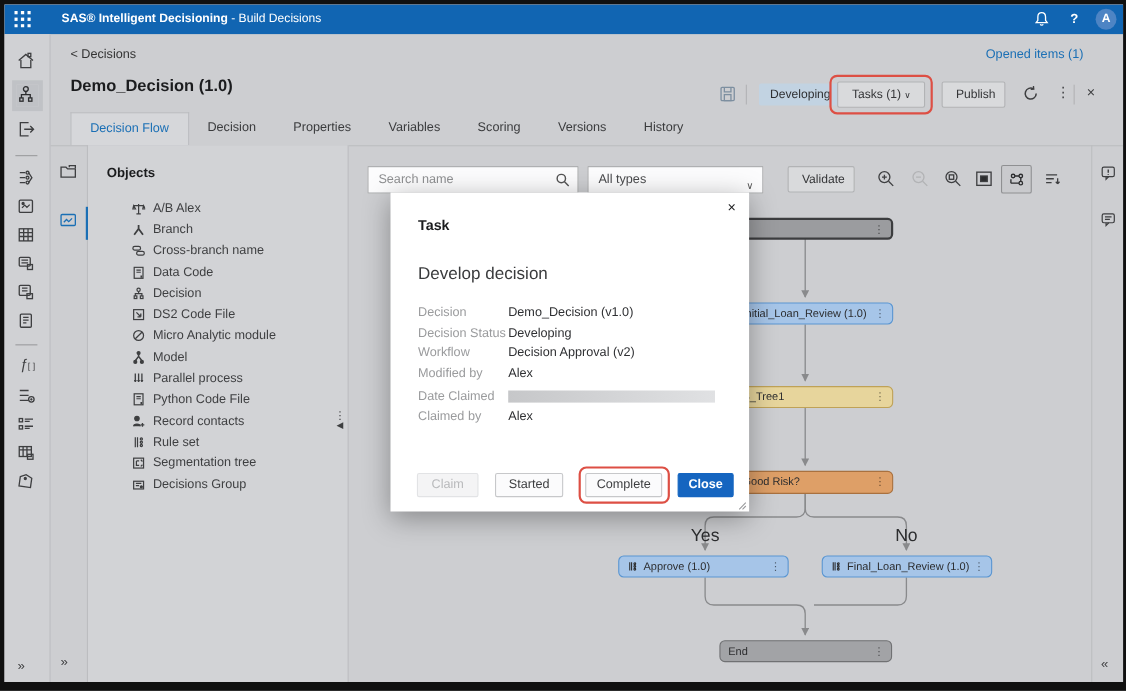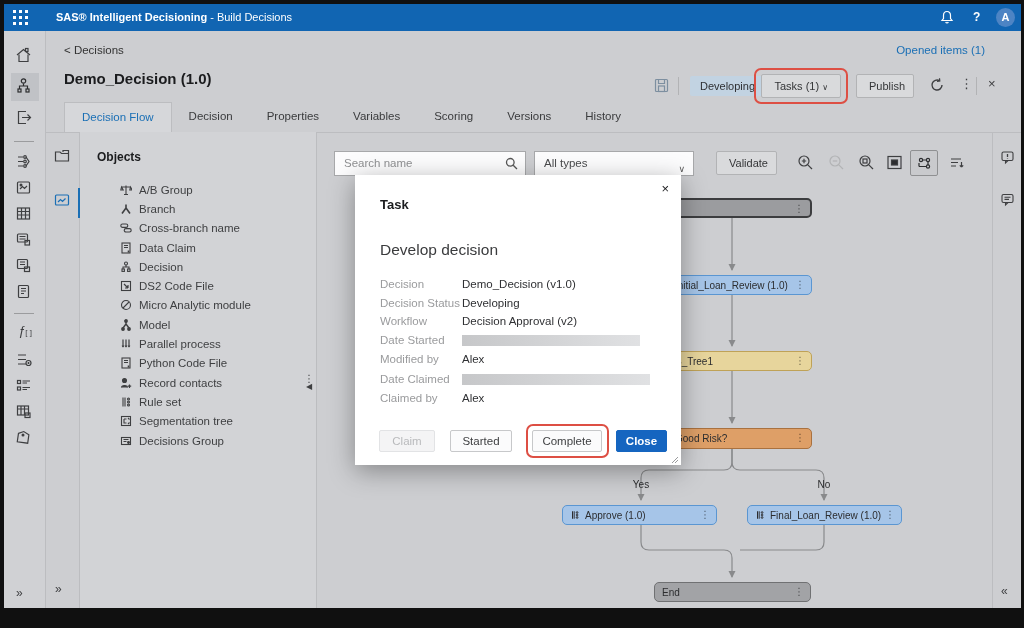--- a/index.html
+++ b/index.html
@@ -4,7 +4,7 @@
 <style>
   * { margin:0; padding:0; box-sizing:border-box; font-family:"Liberation Sans",sans-serif; }
   html,body { background:#555; }
-  .frame { position:relative; width:1024px; height:628px; background:#101010; padding:4px 3px 20px 4px; }
+  .frame { position:relative; width:1024px; height:628px; background:#101010; padding:4px 3px 8px 4px; }
   .app { position:relative; width:100%; height:100%; background:#cdced1; overflow:hidden; }
   .abs { position:absolute; }
 

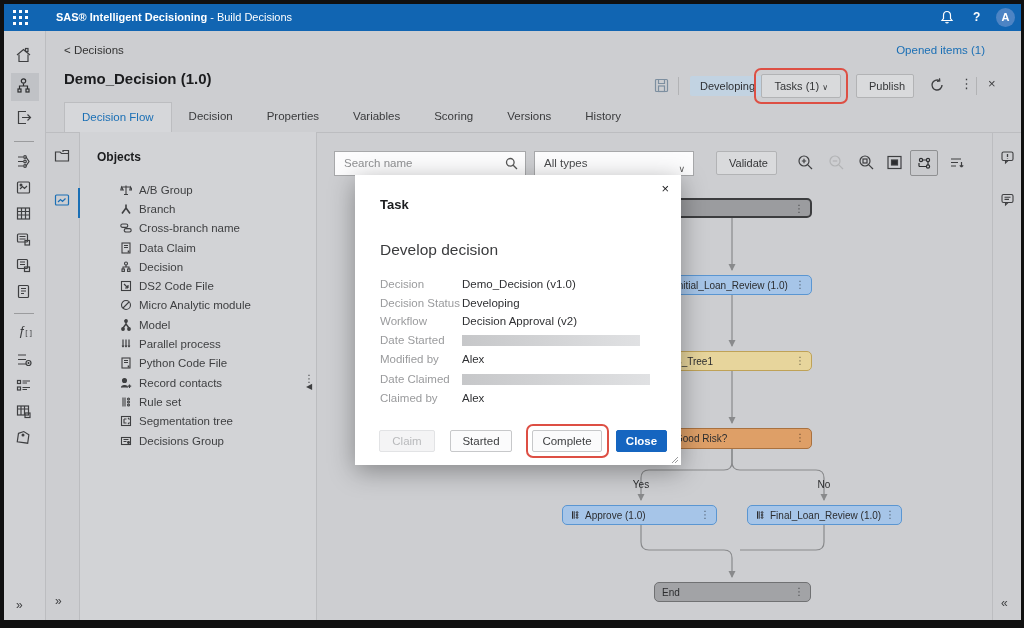--- a/index.html
+++ b/index.html
@@ -305,7 +305,7 @@
         <svg width="12" height="12" viewBox="0 0 12 12" fill="none" stroke="#3e3f41" stroke-width="1.1">
               <path d="M6 1.5 V10.5 M4 10.5 H8 M1.5 3 H10.5 M1.5 3 L0.8 6 H3.2 Z M10.5 3 L9.8 6 H12.2 Z"></path>
             </svg>
-        <span>A/B Group</span>
+        <span>A/B Alex</span>
           </li>
       <li class="lnk">
         <svg width="12" height="12" viewBox="0 0 12 12" fill="none" stroke="#3e3f41" stroke-width="1.6">

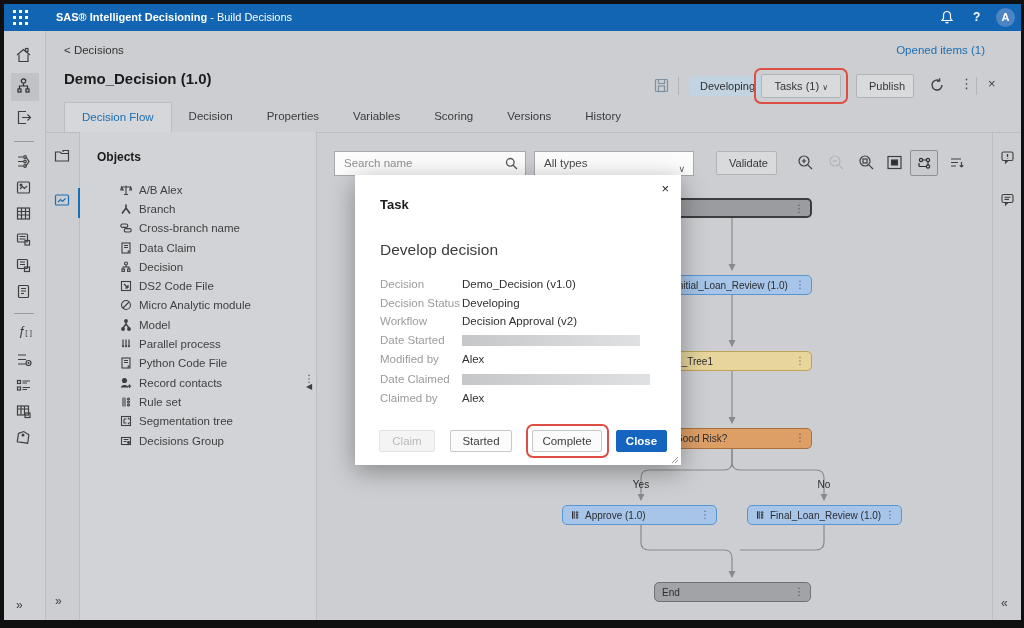--- a/index.html
+++ b/index.html
@@ -326,7 +326,7 @@
               <path d="M4 3.5 H8 M4 5.5 H8"></path>
               <path d="M8.5 8.5 V10.5" stroke-width="1.6"></path>
             </svg>
-        <span>Data Claim</span>
+        <span>Data Code</span>
           </li>
       <li class="lnk">
         <svg width="12" height="12" viewBox="0 0 12 12" fill="none" stroke="#3e3f41" stroke-width="1.1">

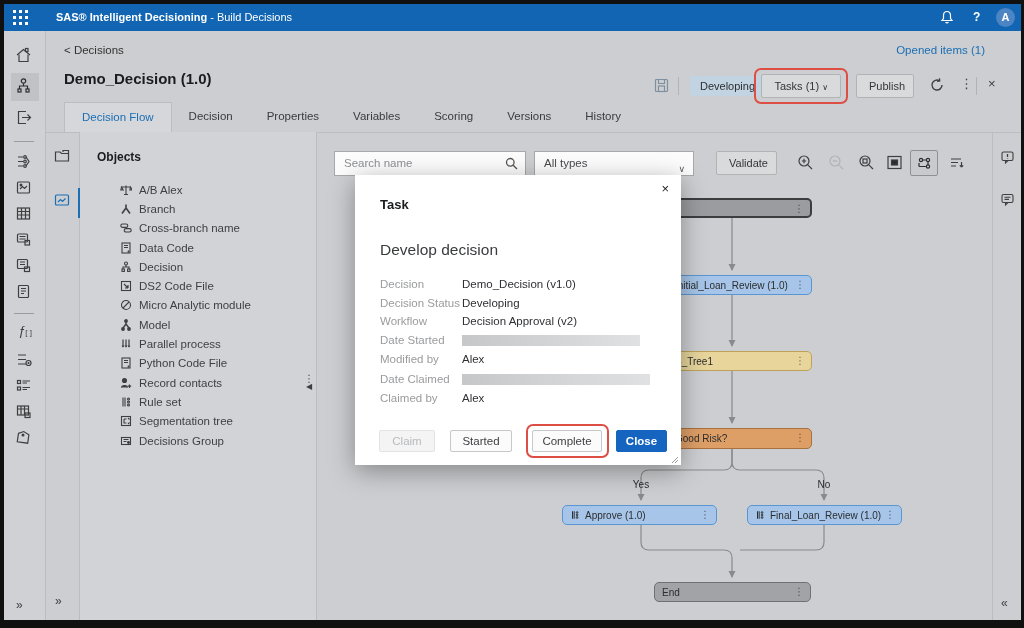--- a/index.html
+++ b/index.html
@@ -577,10 +577,6 @@
             <span class="fvalue">Decision Approval (v2)</span>
           </div>
       <div class="frow">
-            <span class="flabel">Date Started</span>
-            <span class="redact"></span>
-          </div>
-      <div class="frow">
             <span class="flabel">Modified by</span>
             <span class="fvalue">Alex</span>
           </div>

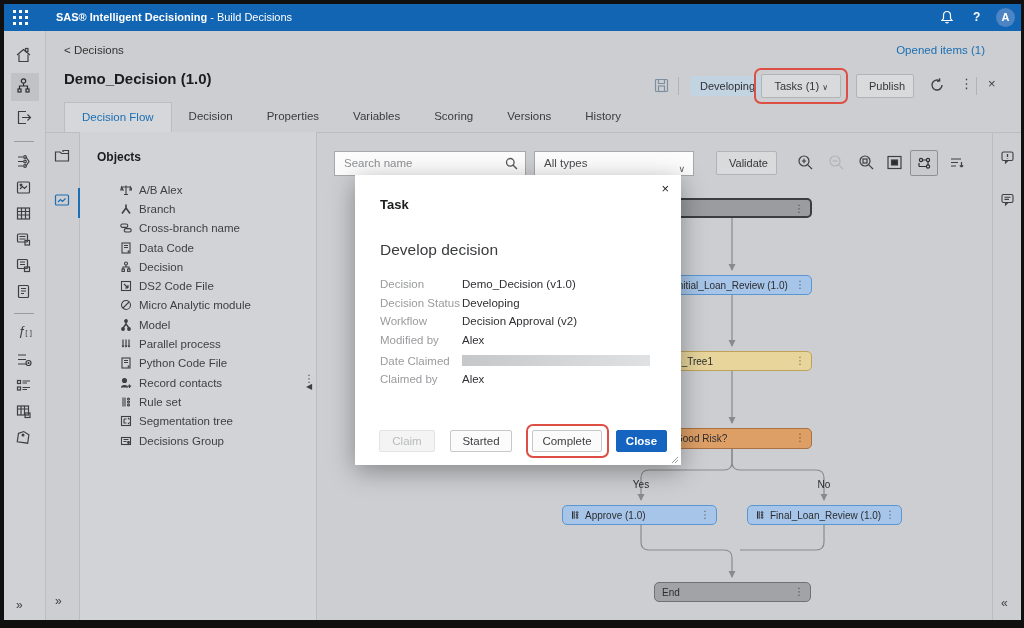--- a/index.html
+++ b/index.html
@@ -83,7 +83,7 @@
   .n-blue  { background:#a6c5e8; border:1px solid #5a96d2; }
   .n-yellow{ background:#e7d59c; border:1px solid #bfa257; }
   .n-orange{ background:#de9f67; border:1px solid #a9713f; }
-  .edgelabel { width:40px; text-align:center; font-size:10px; color:#2c2d2f; }
+  .edgelabel { width:40px; text-align:center; font-size:16px; color:#2c2d2f; }
 
   
   .modal { left:351px; top:171px; width:326px; height:290px; background:#fff; box-shadow:0 6px 24px rgba(0,0,0,0.35);

